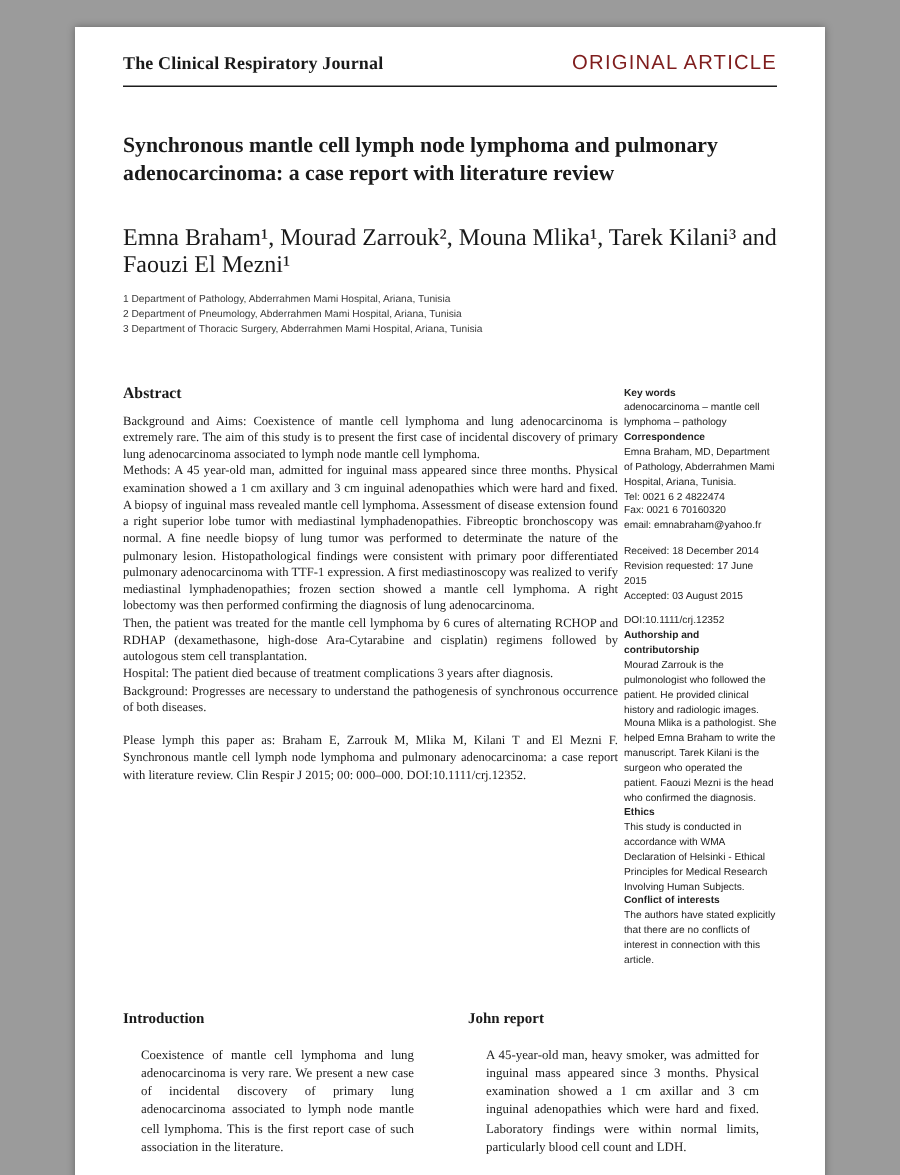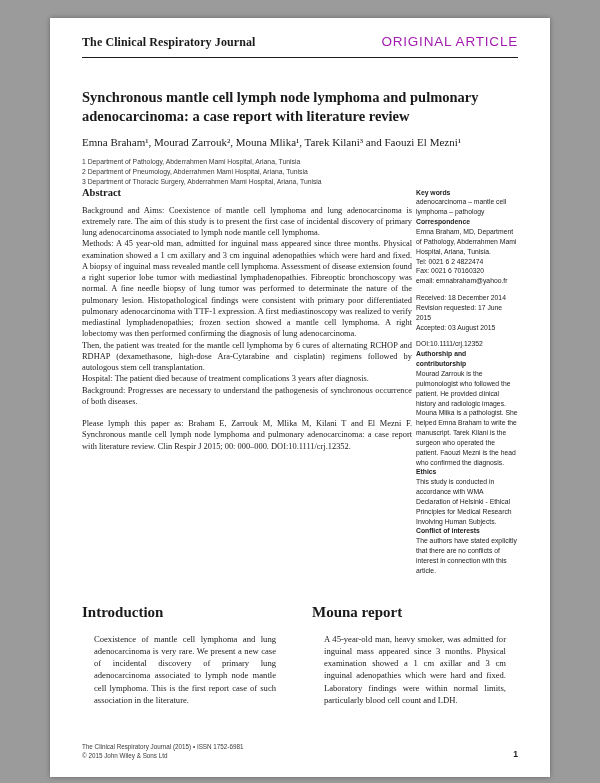--- a/index.html
+++ b/index.html
@@ -36,7 +36,7 @@
   .article-type {
     font-family: "Liberation Sans", sans-serif;
     font-size: 13.5px;
-    color: #a21caf;
+    color: #7f1d1d;
     letter-spacing: 0.8px;
   }
   

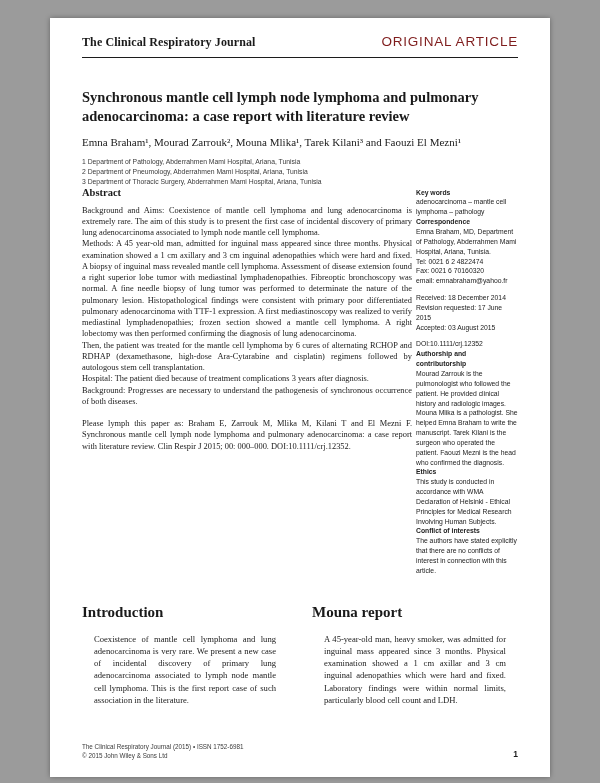--- a/index.html
+++ b/index.html
@@ -44,7 +44,7 @@
     font-size: 14.5px;
     font-weight: bold;
     line-height: 1.28;
-    margin: 30px 0 11px 0;
+    margin: 30px 0 25px 0;
   }
   .authors {
     font-size: 11px;

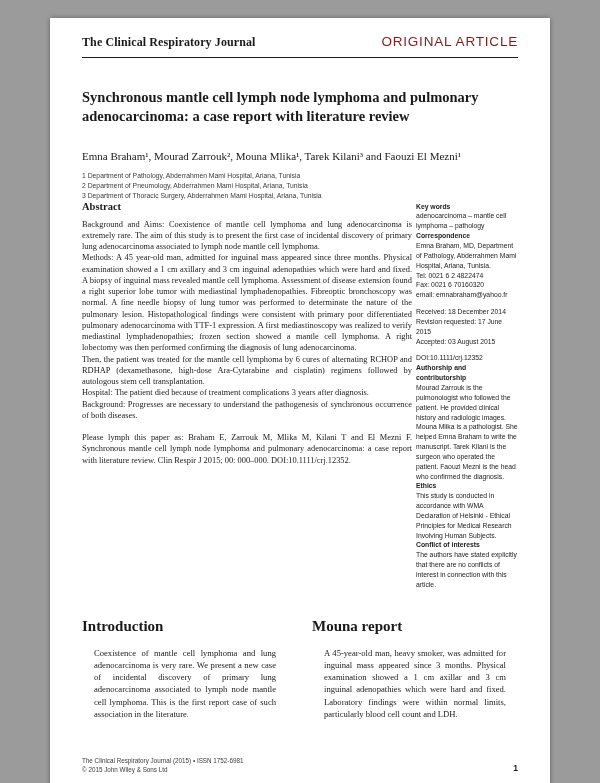--- a/index.html
+++ b/index.html
@@ -47,7 +47,7 @@
     margin: 30px 0 25px 0;
   }
   .authors {
-    font-size: 11px;
+    font-size: 16px;
     margin: 0 0 9px 0;
   }
   .affils {

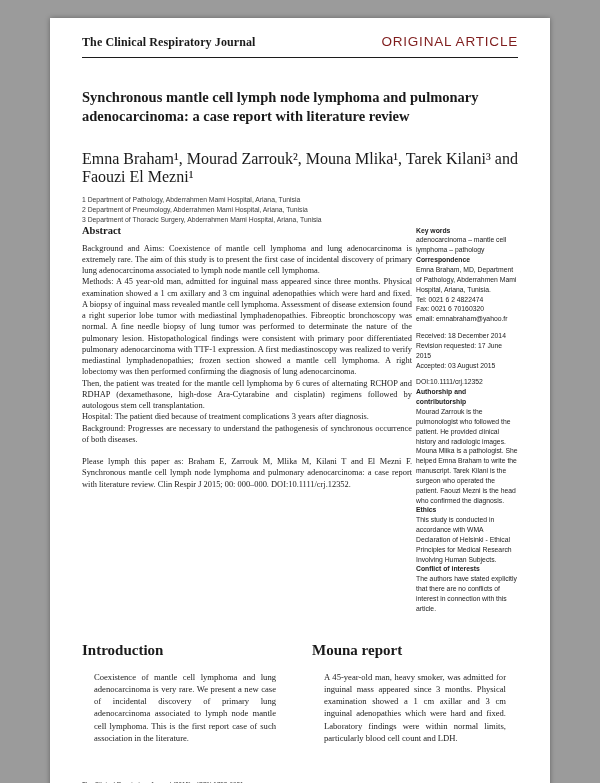--- a/index.html
+++ b/index.html
@@ -60,6 +60,7 @@
   .main {
     display: flex;
     gap: 4px;
+    margin-top: 32px;
   }
   .left-col { width: 330px; flex: 0 0 330px; }
   .abstract-h {

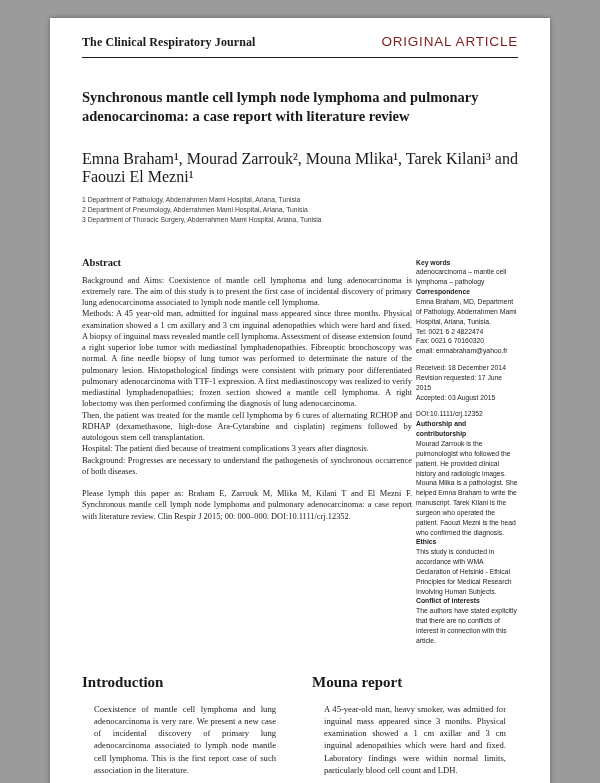--- a/index.html
+++ b/index.html
@@ -104,7 +104,7 @@
   }
   .b-col { flex: 1; }
   .sec-h {
-    font-size: 15px;
+    font-size: 10px;
     font-weight: bold;
     margin: 0 0 8px 0;
   }

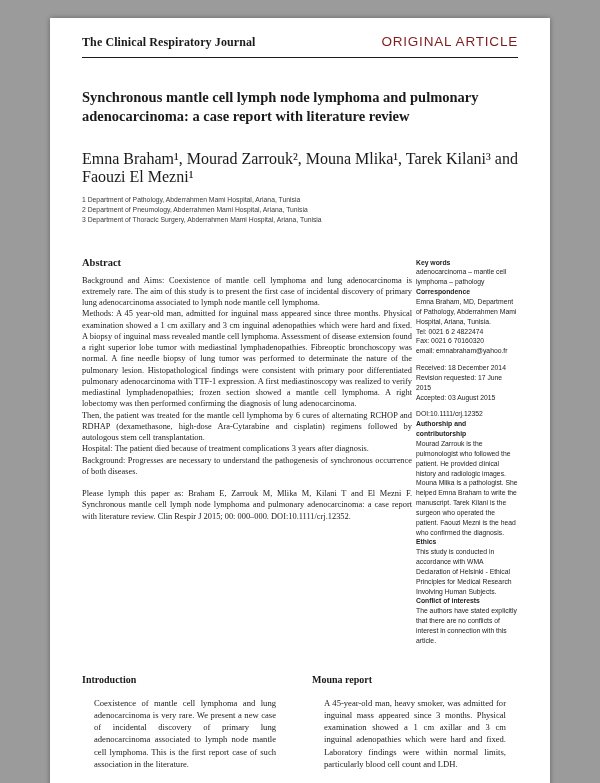--- a/index.html
+++ b/index.html
@@ -217,7 +217,7 @@
       <p class="sec-p">Coexistence of mantle cell lymphoma and lung adenocarcinoma is very rare. We present a new case of incidental discovery of primary lung adenocarcinoma associated to lymph node mantle cell lymphoma. This is the first report case of such association in the literature.</p>
     </div>
     <div class="b-col">
-      <h2 class="sec-h">Mouna report</h2>
+      <h2 class="sec-h">John report</h2>
       <p class="sec-p">A 45-year-old man, heavy smoker, was admitted for inguinal mass appeared since 3 months. Physical examination showed a 1 cm axillar and 3 cm inguinal adenopathies which were hard and fixed. Laboratory findings were within normal limits, particularly blood cell count and LDH.</p>
     </div>
   </div>

